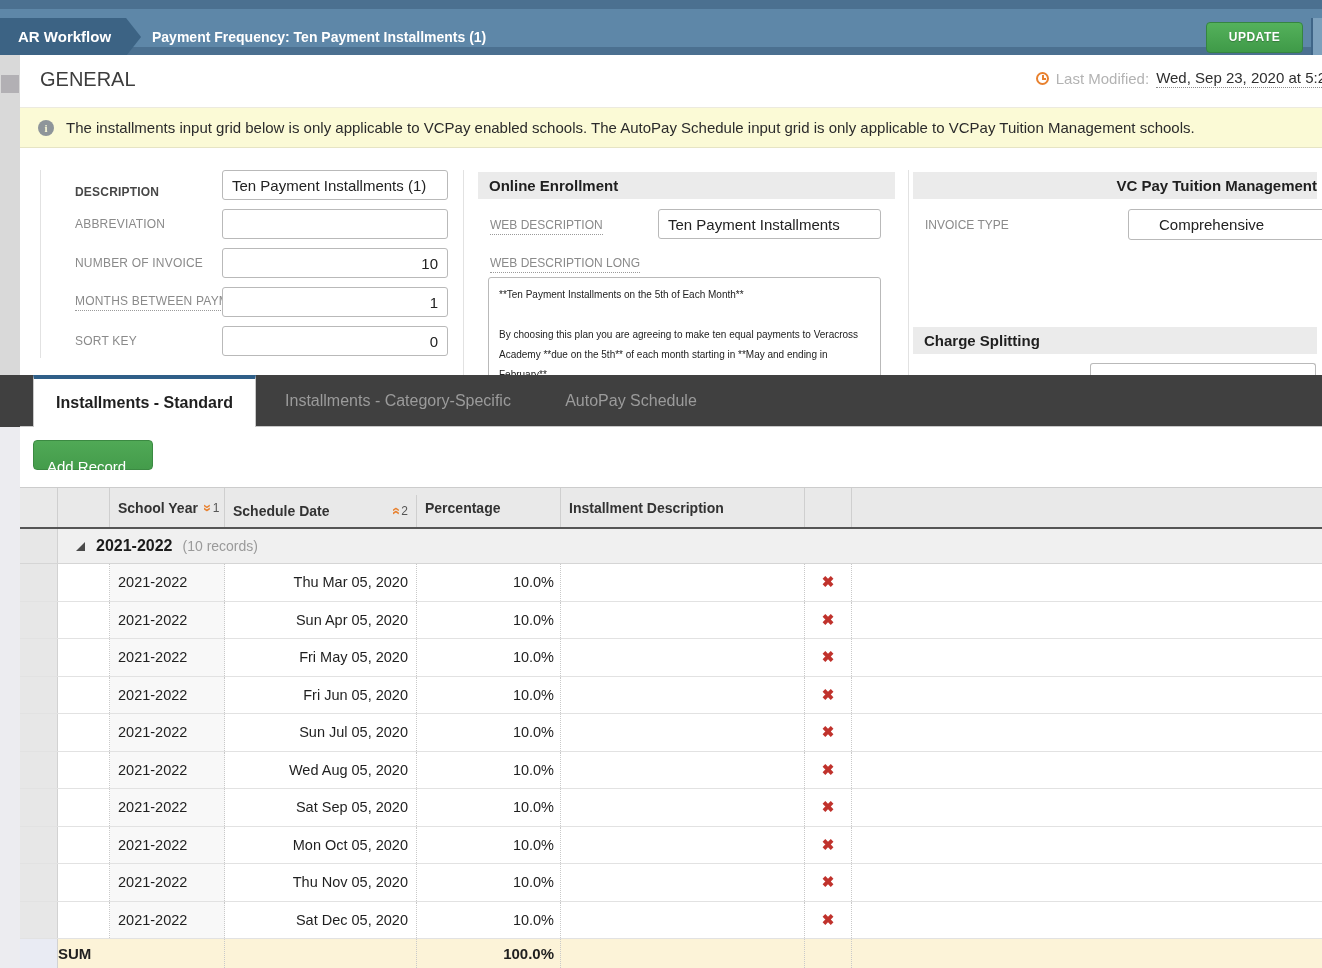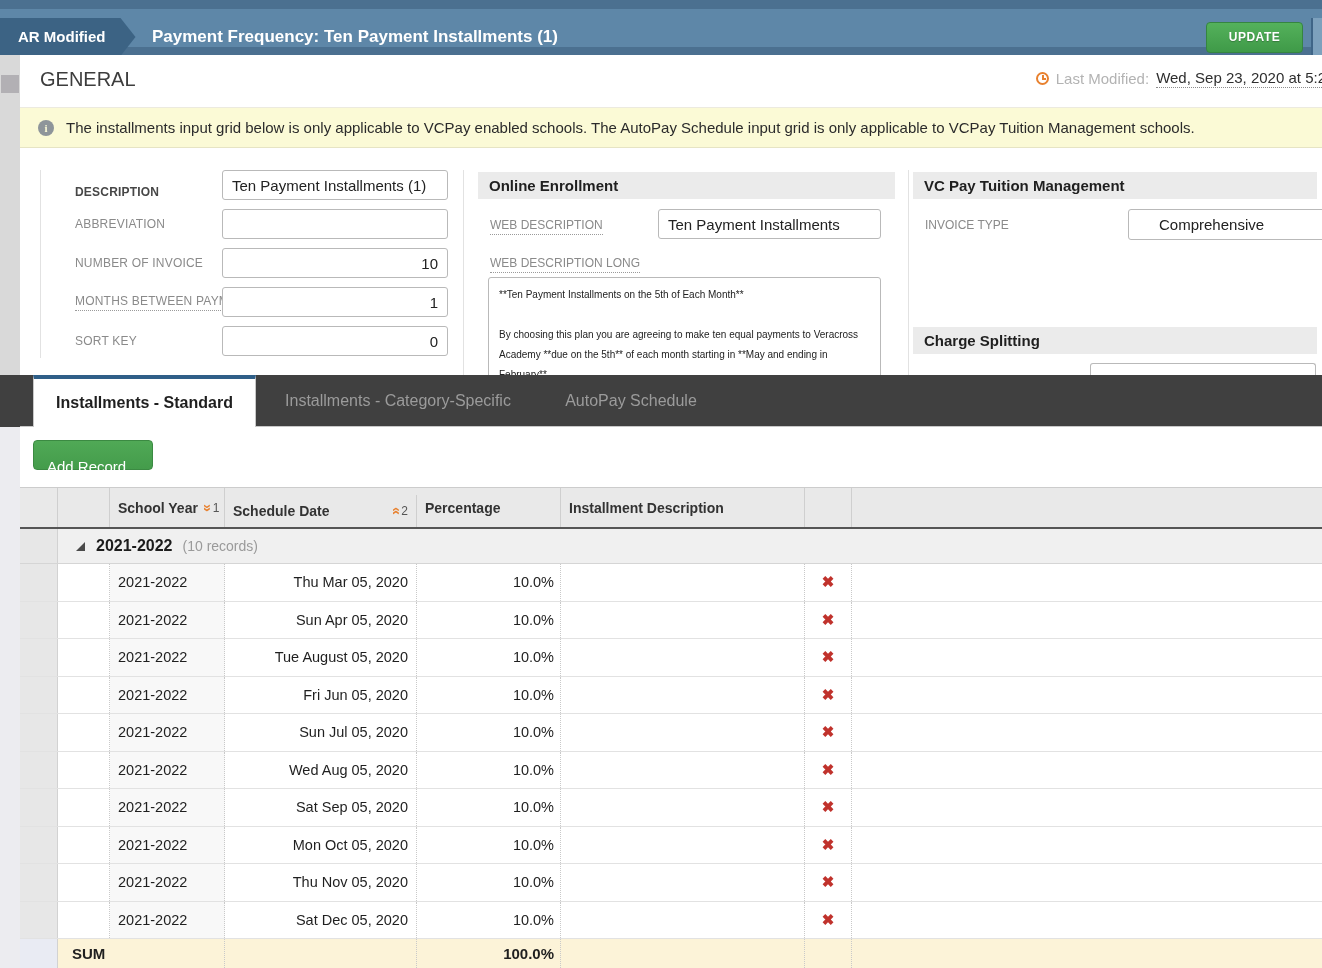--- a/index.html
+++ b/index.html
@@ -126,7 +126,7 @@
 <div class="page">
 
   <div class="topbar">
-    <div class="crumb">AR Modified</div>
+    <div class="crumb">AR Workflow</div>
     <div class="pagetitle">Payment Frequency: Ten Payment Installments (1)</div>
     <div class="updatebtn">UPDATE</div>
     <div class="nextbtn-sliver"></div>

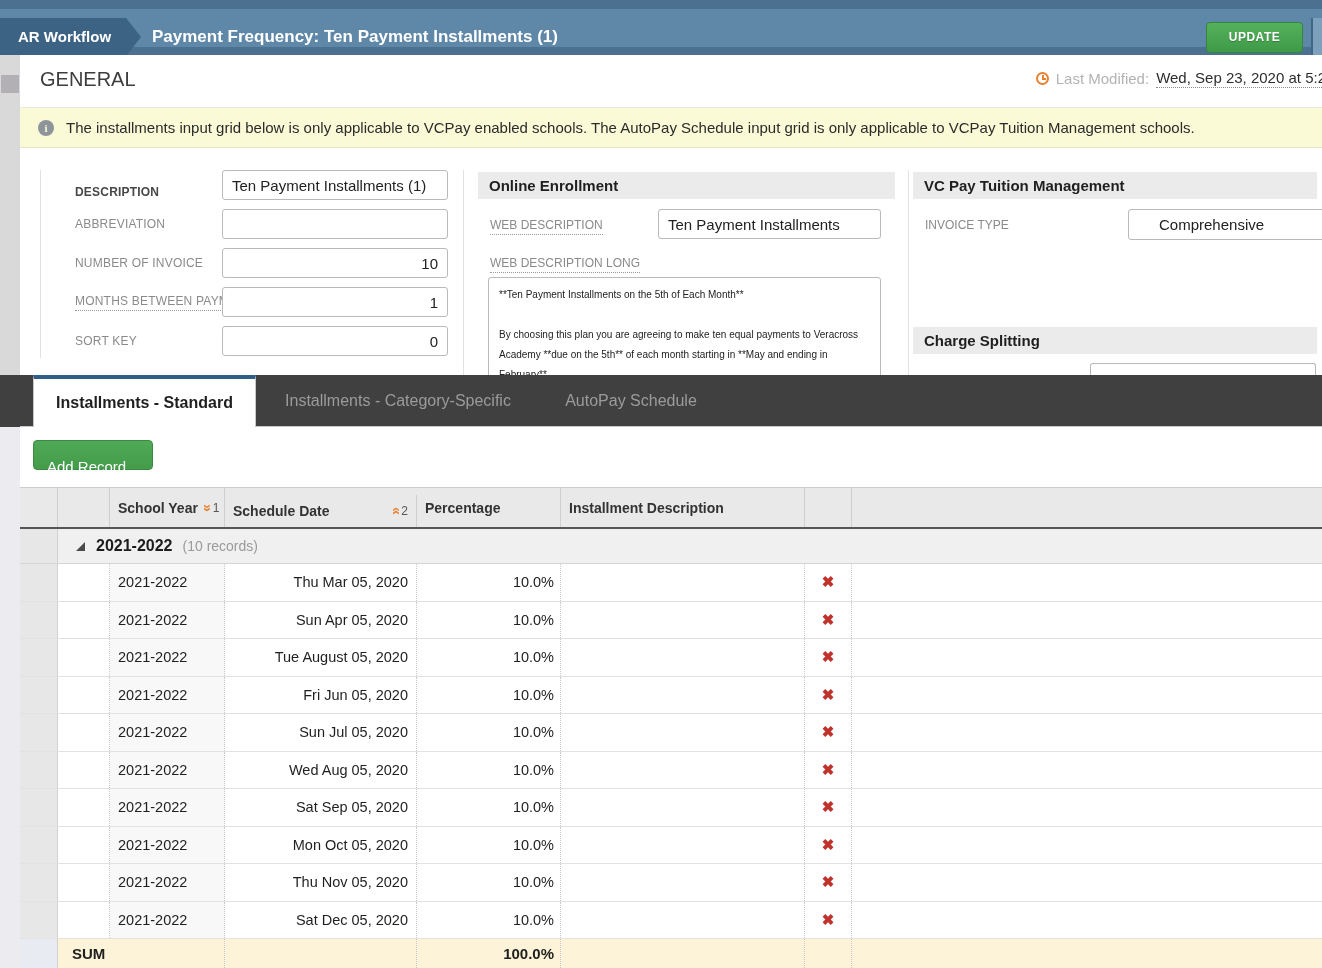--- a/index.html
+++ b/index.html
@@ -14,7 +14,7 @@
     font-size:15px; font-weight:bold; line-height:38px; padding:0 30px 0 18px;
     clip-path:polygon(0 0, calc(100% - 15px) 0, 100% 50%, calc(100% - 15px) 100%, 0 100%); }
   .pagetitle { position:absolute; left:152px; top:9px; height:38px; line-height:38px;
-    color:#fff; font-size:17px; font-weight:600; }
+    color:#fff; font-size:14px; font-weight:600; }
   .updatebtn { position:absolute; left:1206px; top:13px; width:97px; height:31px;
     background:linear-gradient(#54b15b,#3f9a48); border:1px solid #358540; border-radius:4px;
     color:#fff; font-weight:bold; font-size:12px; letter-spacing:.5px; text-align:center;

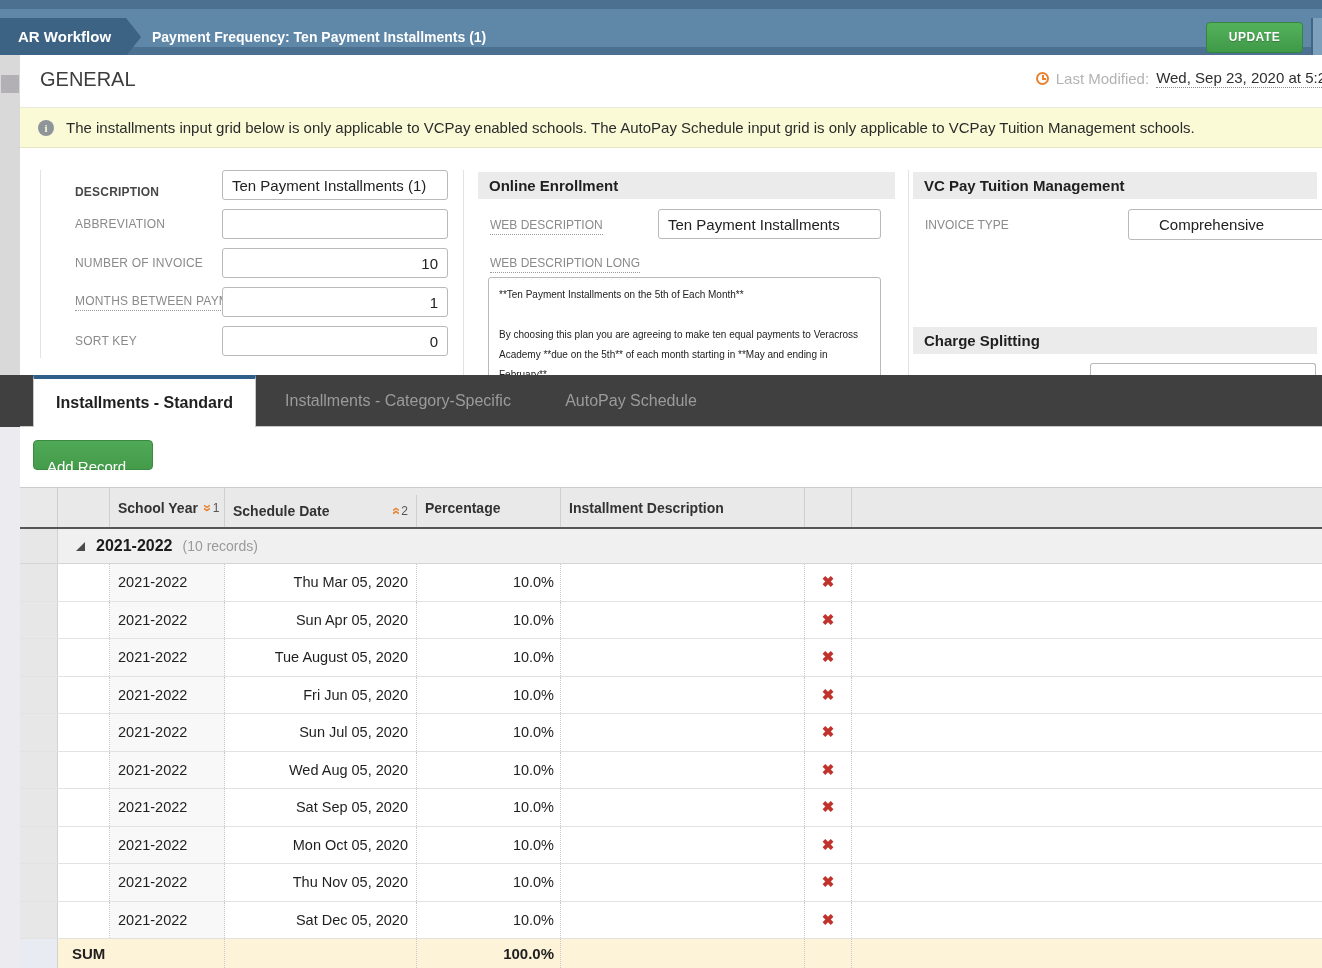--- a/index.html
+++ b/index.html
@@ -182,7 +182,7 @@
 By choosing this plan you are agreeing to make ten equal payments to Veracross Academy **due on the 5th** of each month starting in **May and ending in February**</div>
 
     <div class="vline" style="left:888px; top:115px; height:205px;"></div>
-    <div class="panel-hdr" style="left:893px; top:117px; width:404px;">VC Pay Tuition Management</div>
+    <div class="panel-hdr" style="left:893px; top:117px; width:404px;text-align:right;">VC Pay Tuition Management</div>
 
     <div class="sub-label" style="left:905px; top:163px;">INVOICE TYPE</div>
     <div class="select-box" style="left:1108px; top:154px;padding-left:30px;">

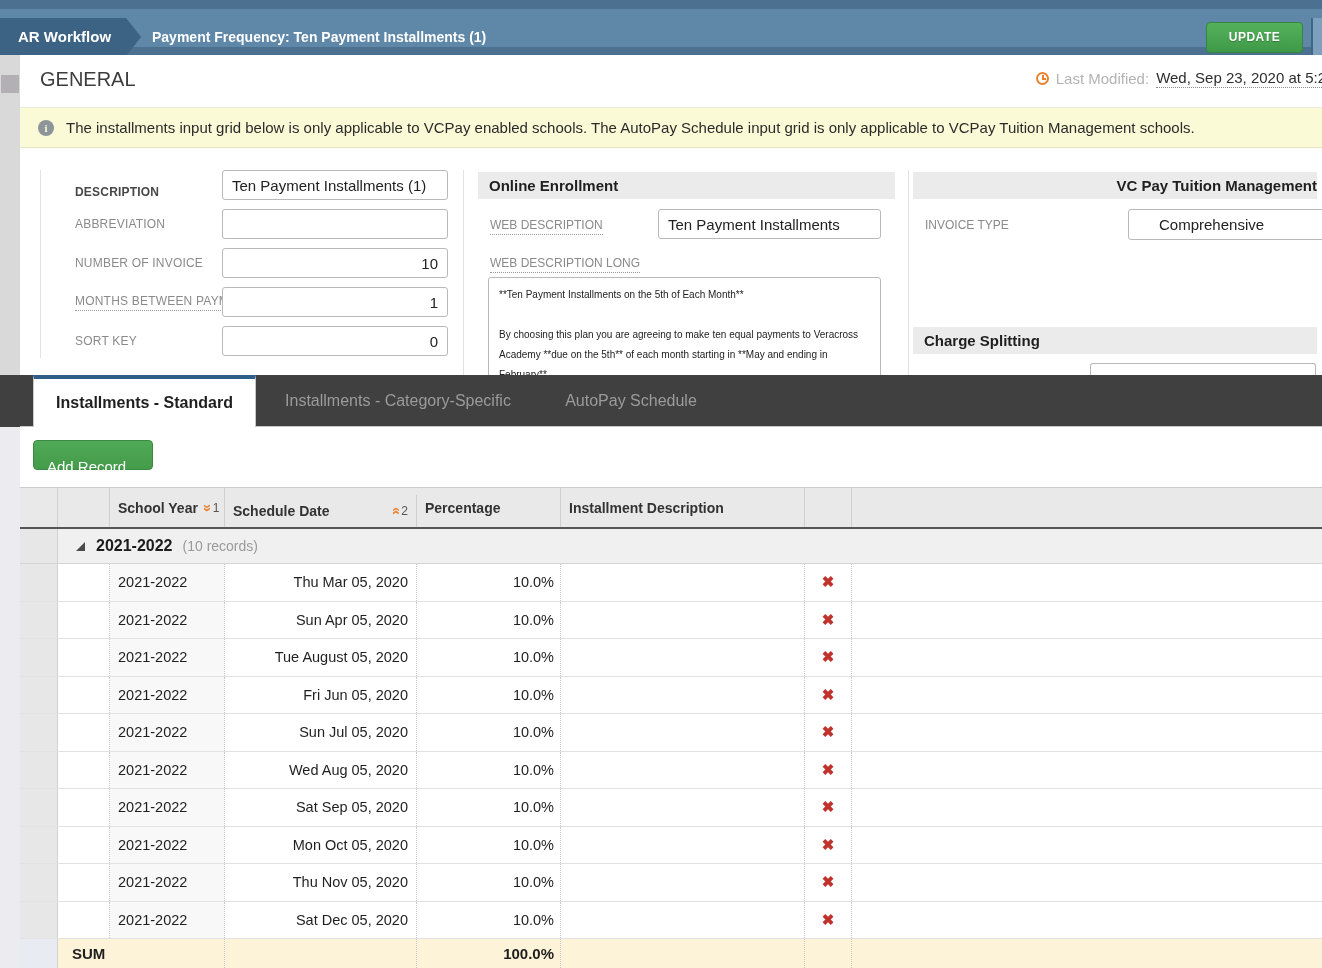--- a/index.html
+++ b/index.html
@@ -269,7 +269,7 @@
       <div class="c gut"></div>
       <div class="c dot-r"></div>
       <div class="c sy dot-r">2021-2022</div>
-      <div class="c date dot-r">Tue August 05, 2020</div>
+      <div class="c date dot-r">Fri May 05, 2020</div>
       <div class="c pct dot-r">10.0%</div>
       <div class="c desc dot-r"></div>
       <div class="c del dot-r">

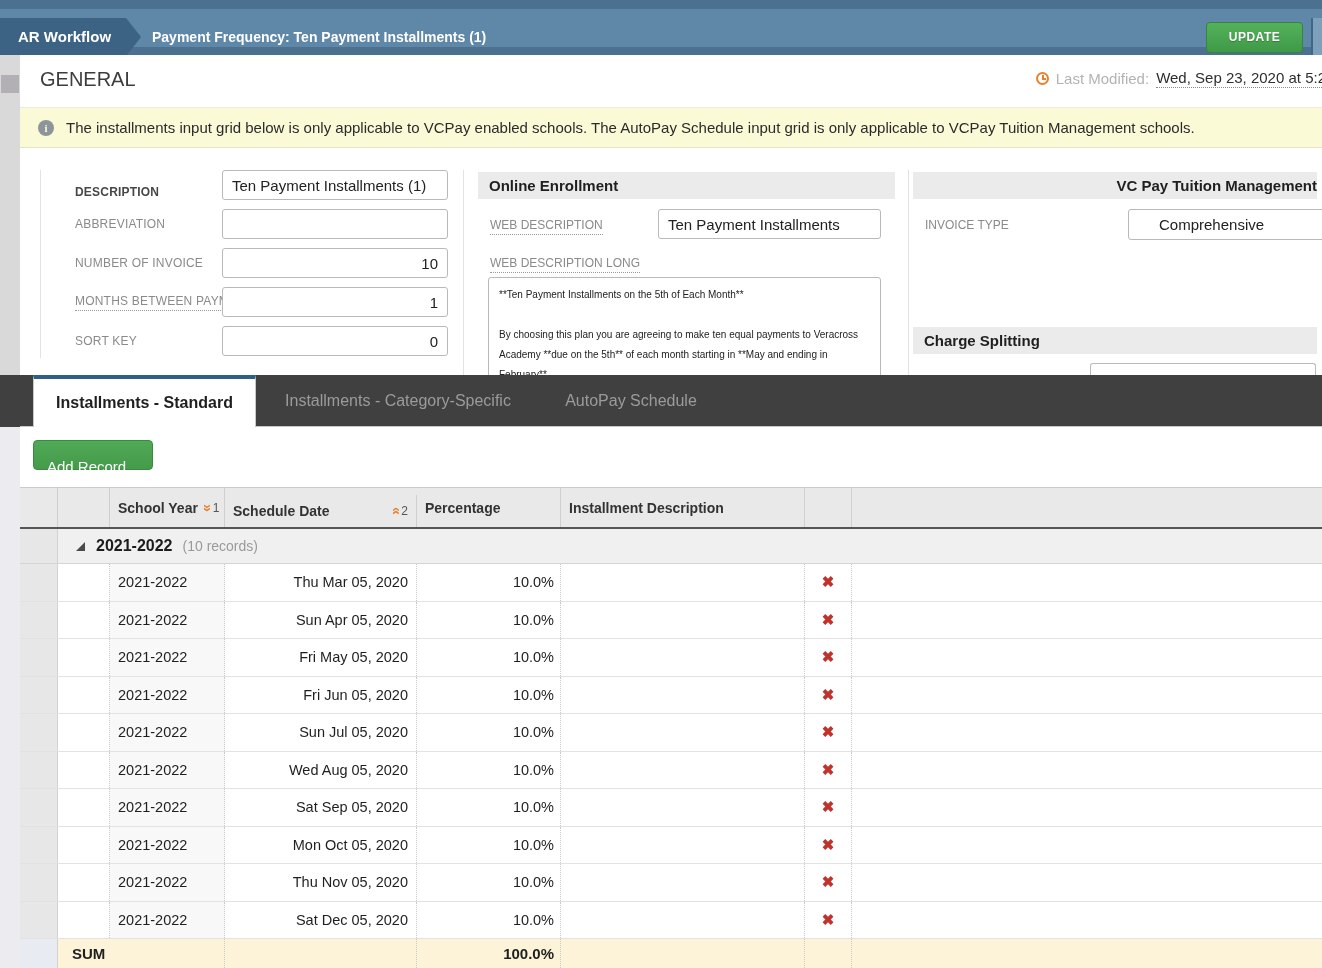--- a/index.html
+++ b/index.html
@@ -118,7 +118,7 @@
   .sumrow { height:30px; background:#fcf3d8; border-bottom:1px solid #e8dfc2; }
   .sumrow .c { display:flex; align-items:center; font-size:15px; font-weight:bold; color:#1f1f1f; }
   .sum-gut { background:#e9ebf3; border-right:1px solid #d2d2d2; }
-  .sum-label { padding-left:14px; }
+  .sum-label { }
 </style>
 </head>
 <body>

